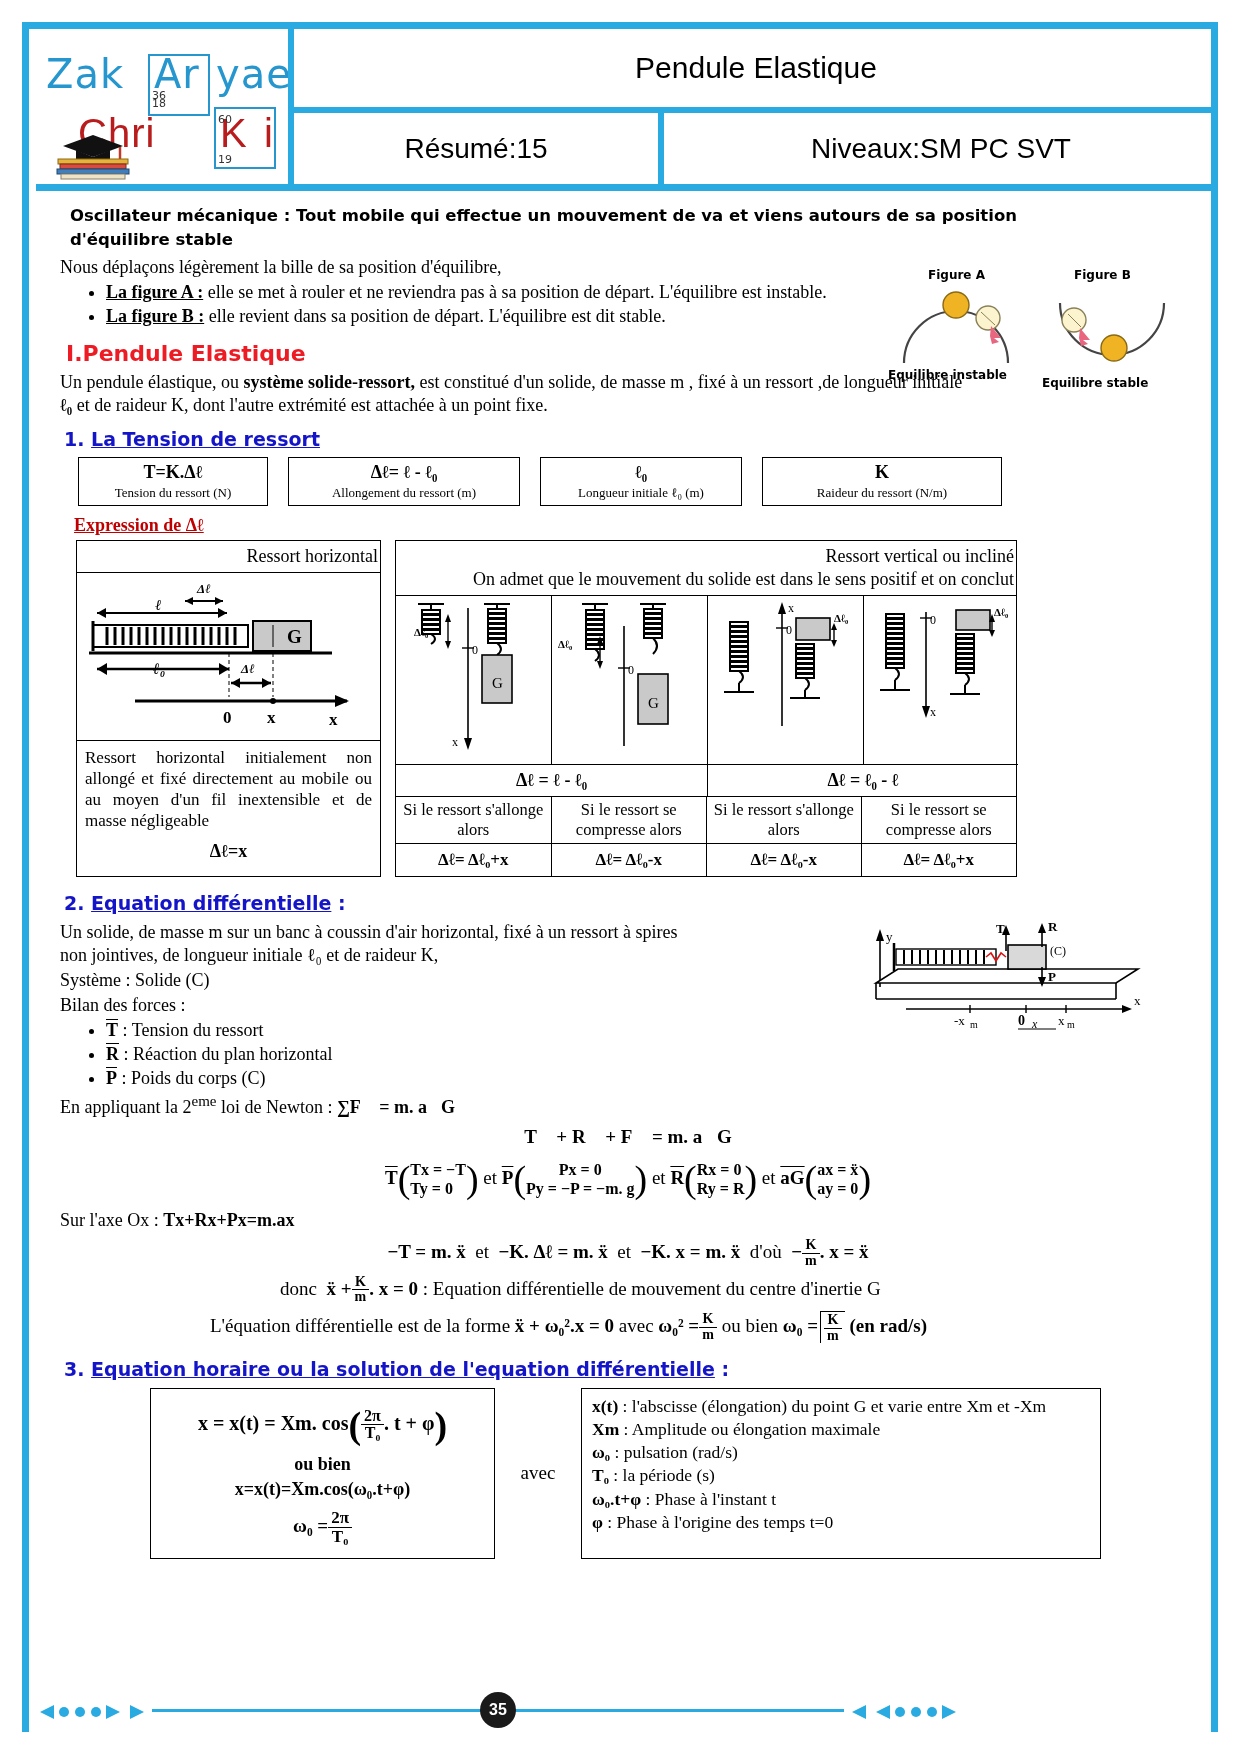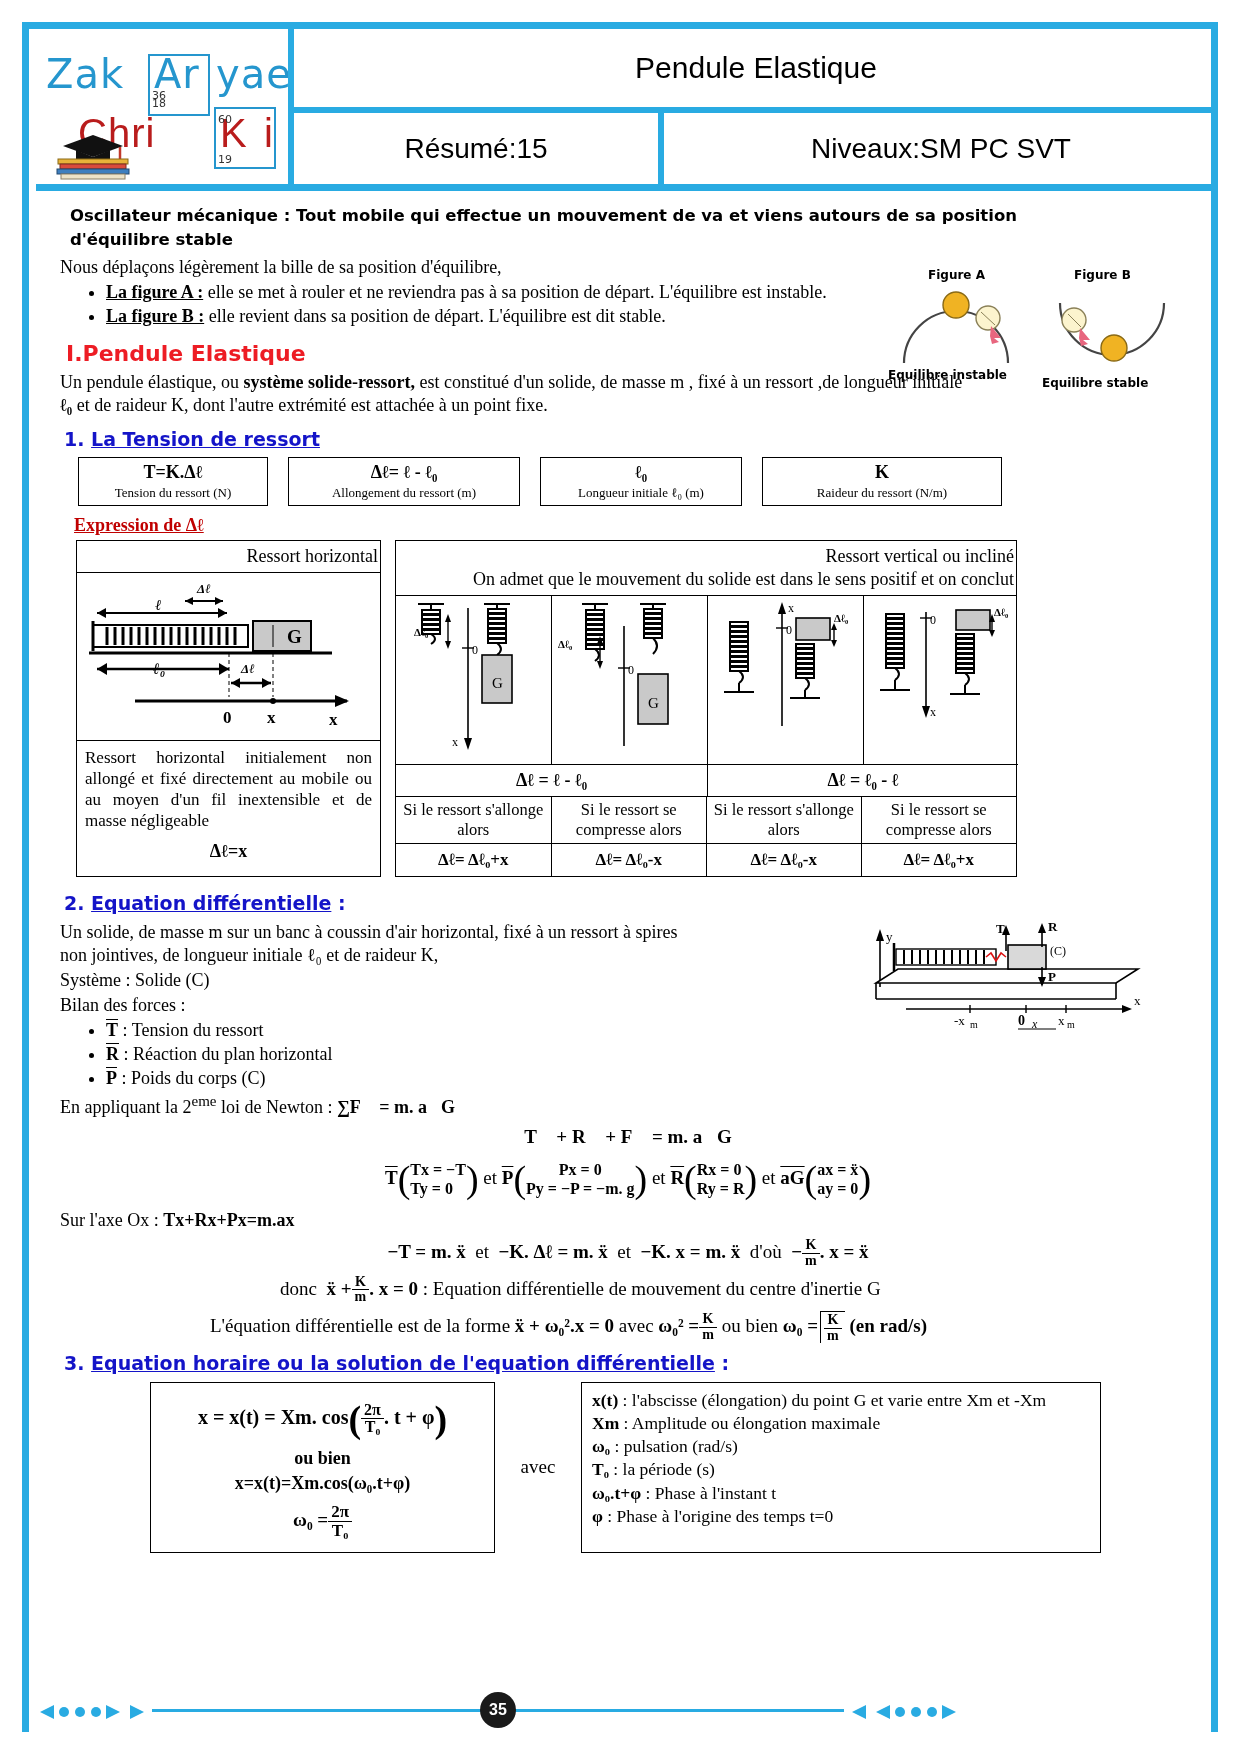--- a/index.html
+++ b/index.html
@@ -715,7 +715,7 @@
       </div>
     </div>
 
-    <div class="sec-blue" style="margin-top:8px">
+    <div class="sec-blue" style="margin-top:14px">
       <span>3.</span>
       <span class="u">Equation horaire ou  la solution  de l'equation différentielle</span><span> :</span>
     </div>

